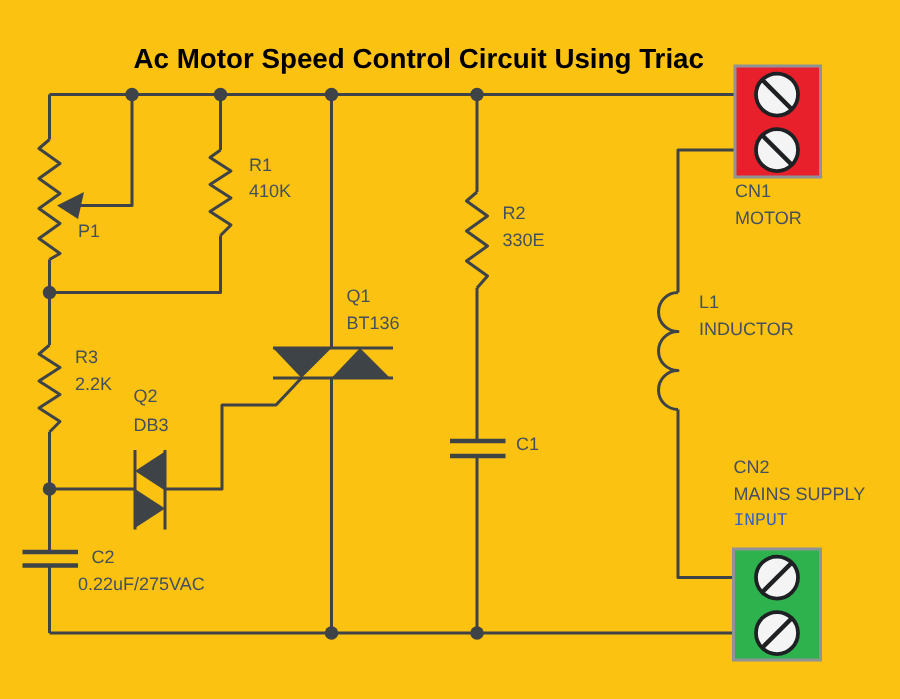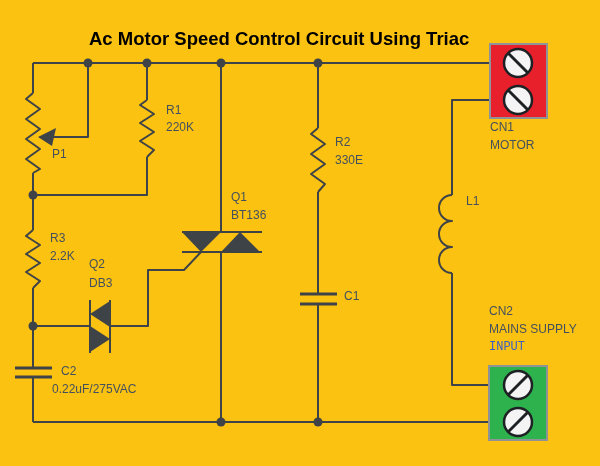--- a/index.html
+++ b/index.html
@@ -121,7 +121,7 @@
   <div class="title">Ac Motor Speed Control Circuit Using Triac</div>
 
   <div class="lbl" style="left:166px;top:102px">R1</div>
-  <div class="lbl" style="left:166px;top:119px">220K</div>
+  <div class="lbl" style="left:166px;top:119px">410K</div>
 
   <div class="lbl" style="left:52px;top:146px">P1</div>
 

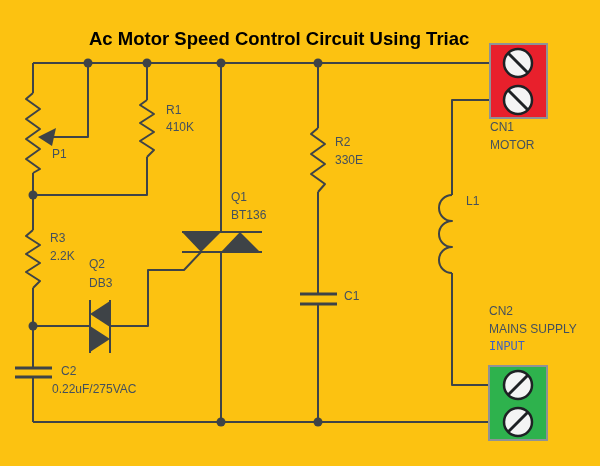--- a/index.html
+++ b/index.html
@@ -143,6 +143,7 @@
   <div class="lbl" style="left:344px;top:288px">C1</div>
 
   <div class="lbl" style="left:466px;top:193px">L1</div>
+  <div class="lbl" style="left:466px;top:211px">INDUCTOR</div>
 
   <div class="lbl" style="left:490px;top:119px">CN1</div>
   <div class="lbl" style="left:490px;top:137px">MOTOR</div>

